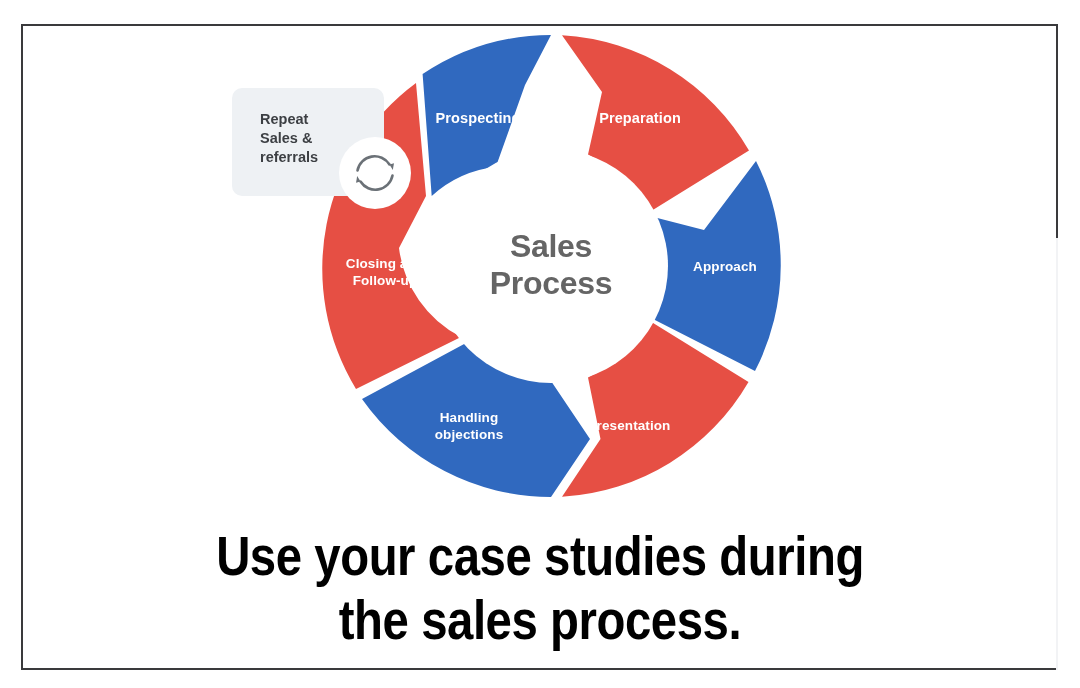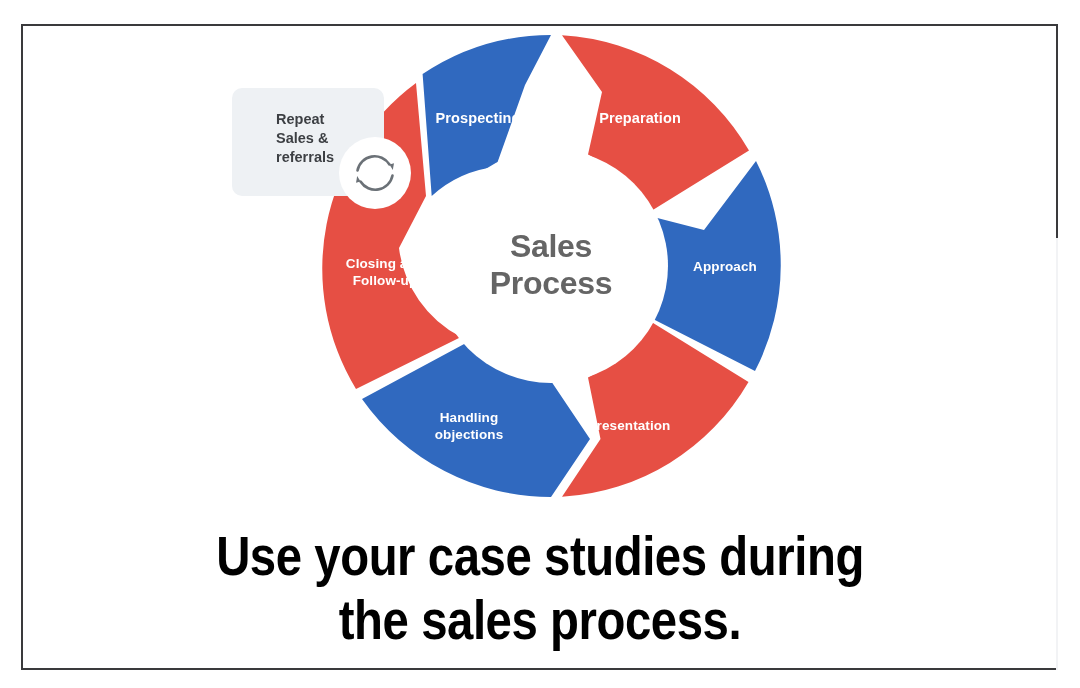--- a/index.html
+++ b/index.html
@@ -105,7 +105,6 @@
     color: #3c3f43;
     line-height: 19px;
     white-space: pre-line;
-    margin-left: 16px;
   }
 
   

